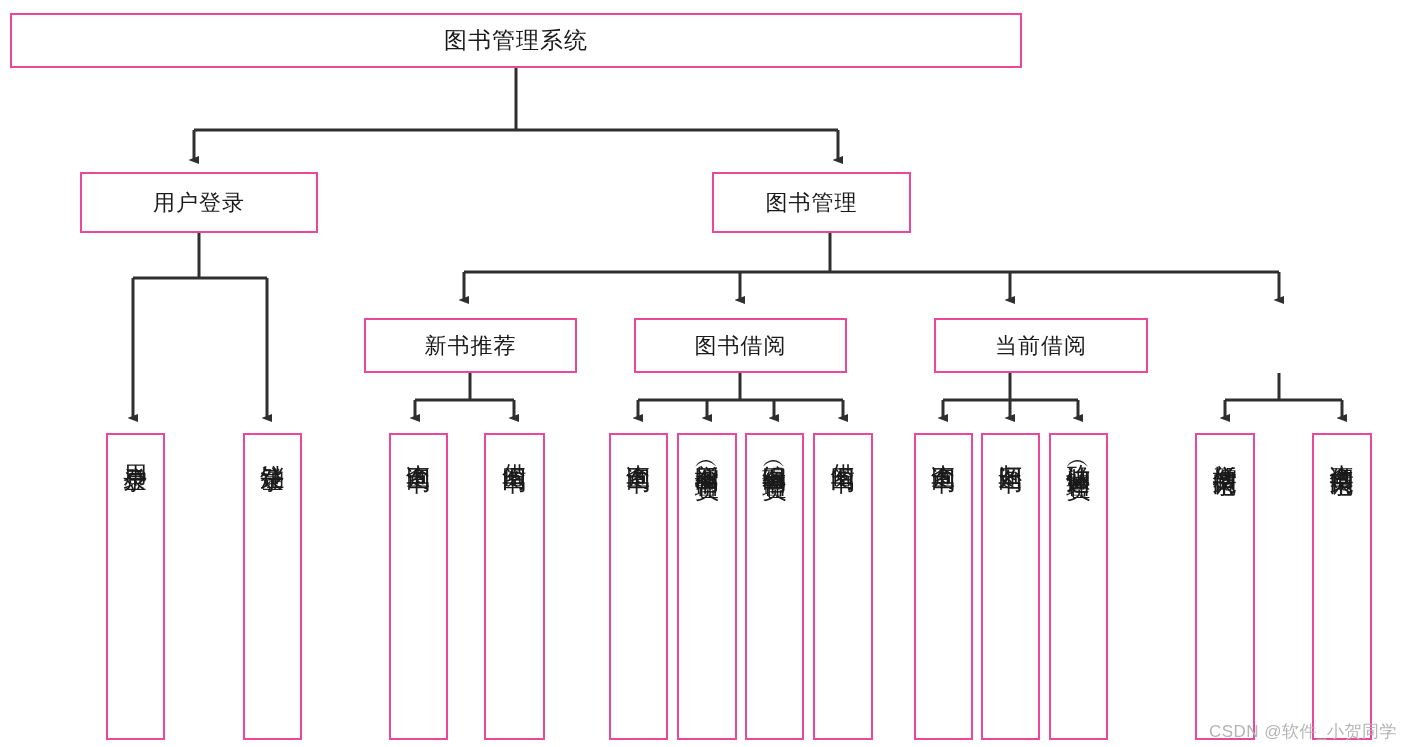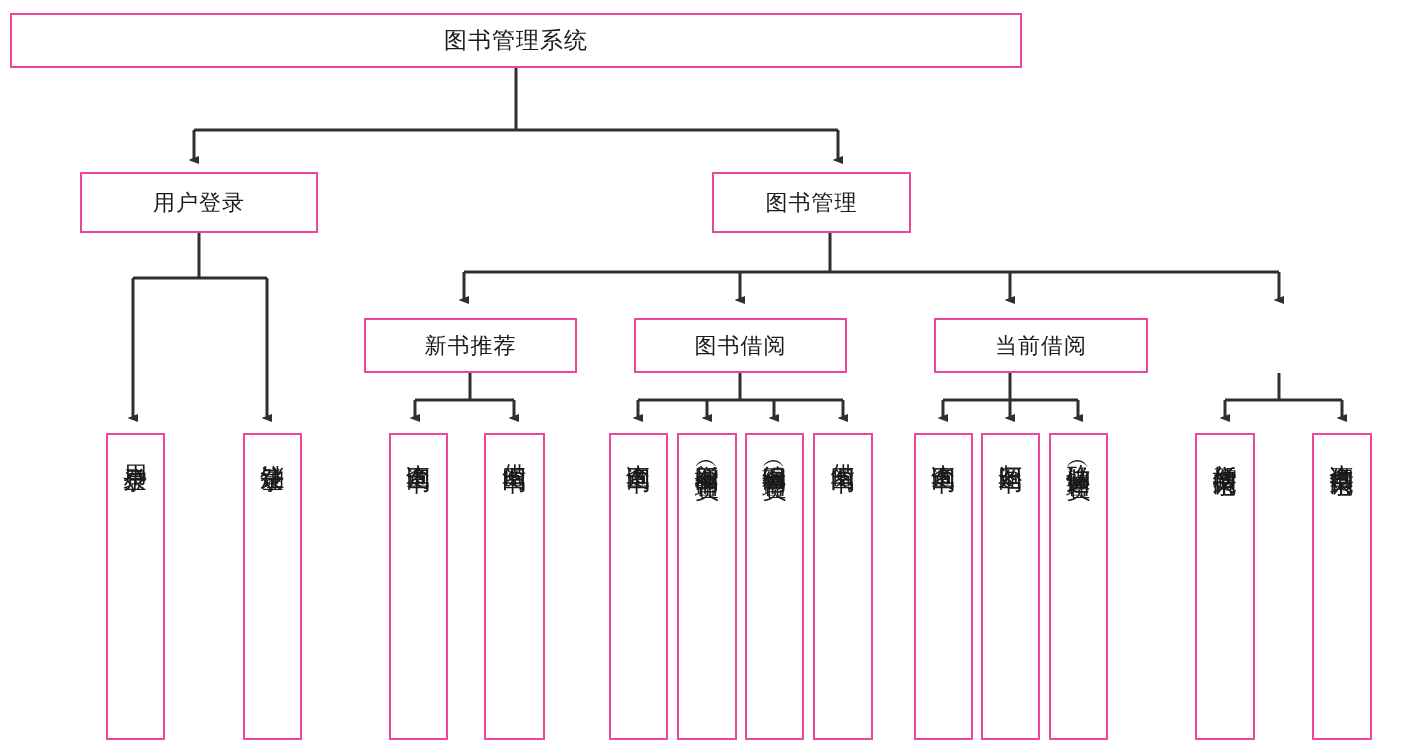--- a/index.html
+++ b/index.html
@@ -187,6 +187,7 @@
     <span class="vlabel">查询借阅记录</span>
   </div>
 
+  <div id="watermark">CSDN @软件_小贺同学</div>
 
 </div>
 

